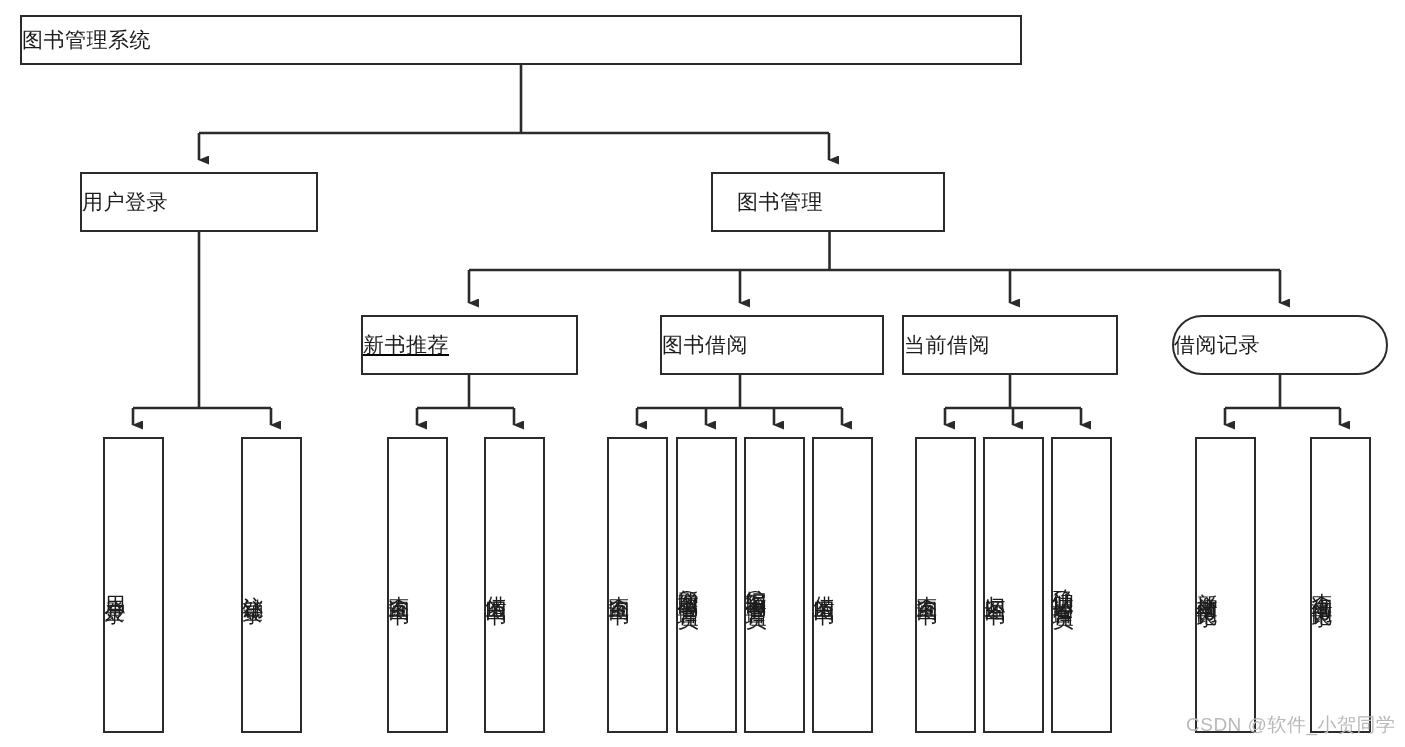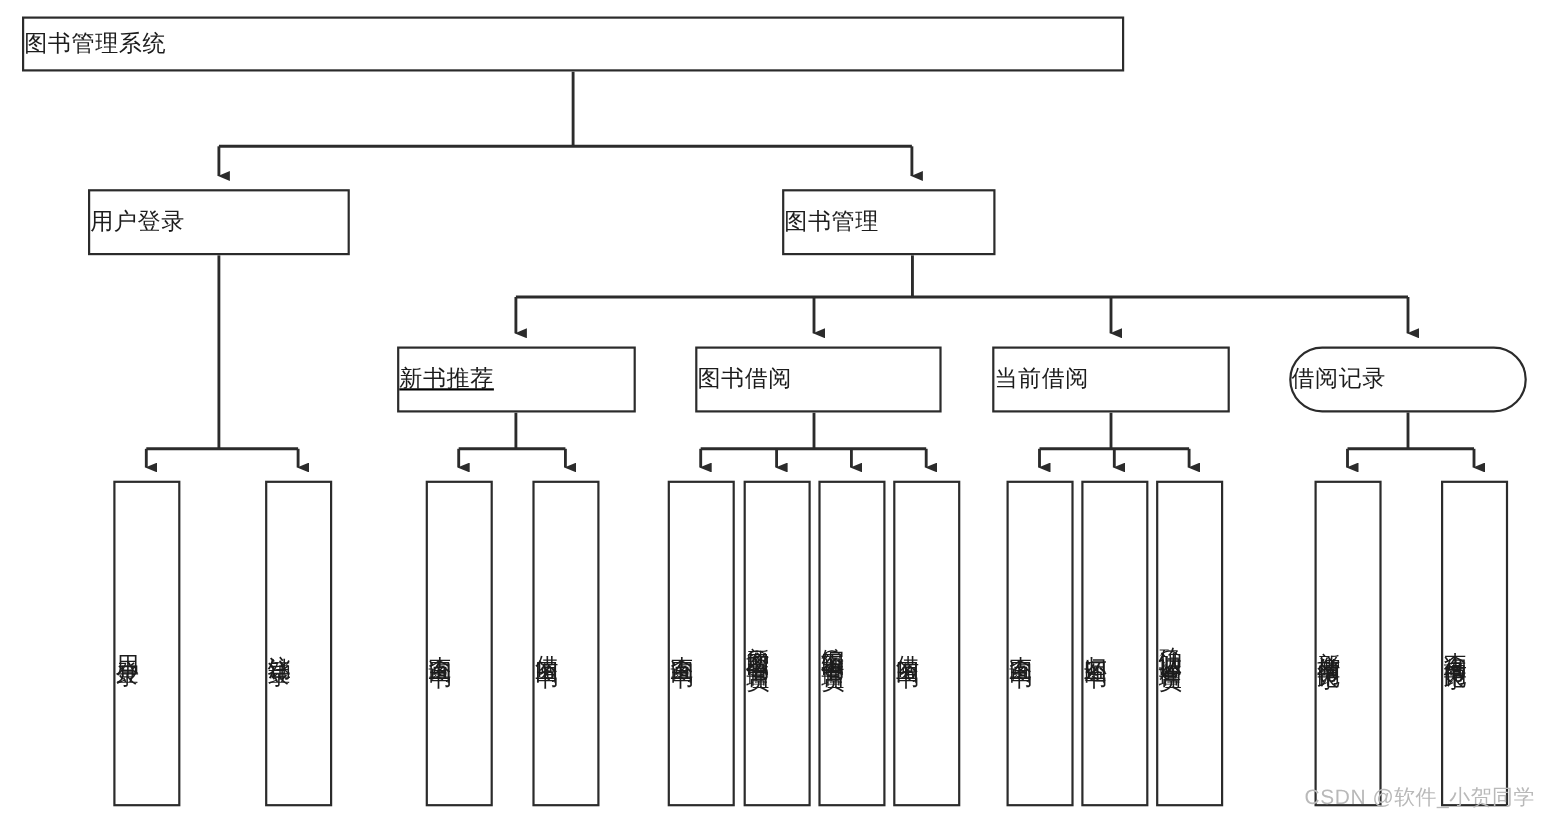--- a/index.html
+++ b/index.html
@@ -64,7 +64,7 @@
       <div class="node-box" style="left: 80px; top: 172px; width: 238px; height: 60px;">
         <span class="node-label">用户登录</span>
       </div>
-      <div class="node-box" style="left: 711px; top: 172px; width: 194px; height: 60px;">
+      <div class="node-box" style="left: 711px; top: 172px; width: 234px; height: 60px; padding-left: 24px;">
         <span class="node-label">图书管理</span>
       </div>
       <div class="node-box" style="left: 361px; top: 315px; width: 217px; height: 60px; text-decoration: underline;">

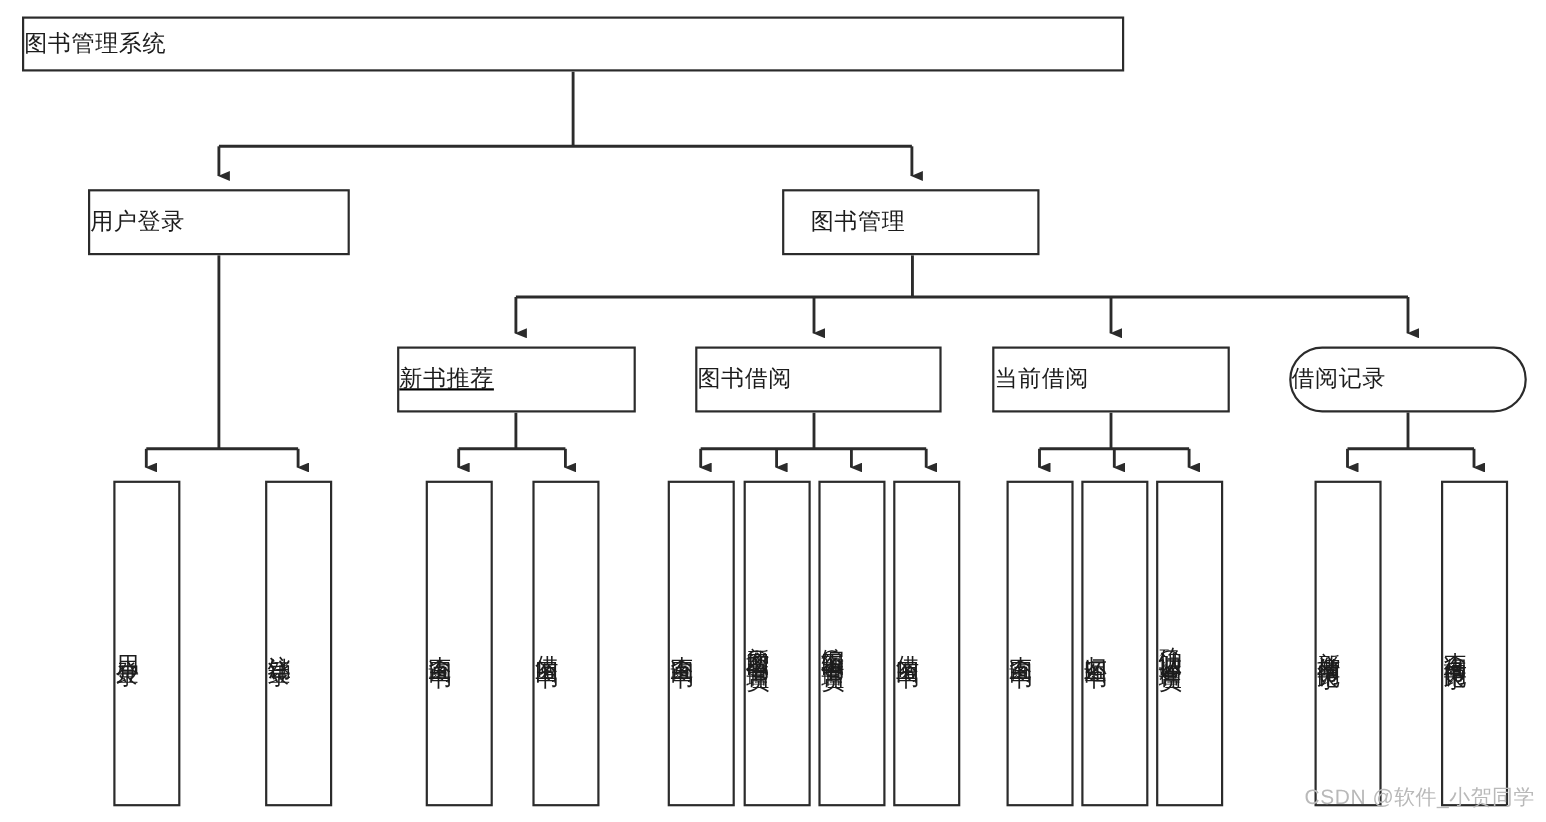--- a/index.html
+++ b/index.html
@@ -70,7 +70,7 @@
       <div class="node-box" style="left: 361px; top: 315px; width: 217px; height: 60px; text-decoration: underline;">
         <span class="node-label">新书推荐</span>
       </div>
-      <div class="node-box" style="left: 632px; top: 315px; width: 224px; height: 60px;">
+      <div class="node-box" style="left: 660px; top: 315px; width: 224px; height: 60px;">
         <span class="node-label">图书借阅</span>
       </div>
       <div class="node-box" style="left: 902px; top: 315px; width: 216px; height: 60px;">

